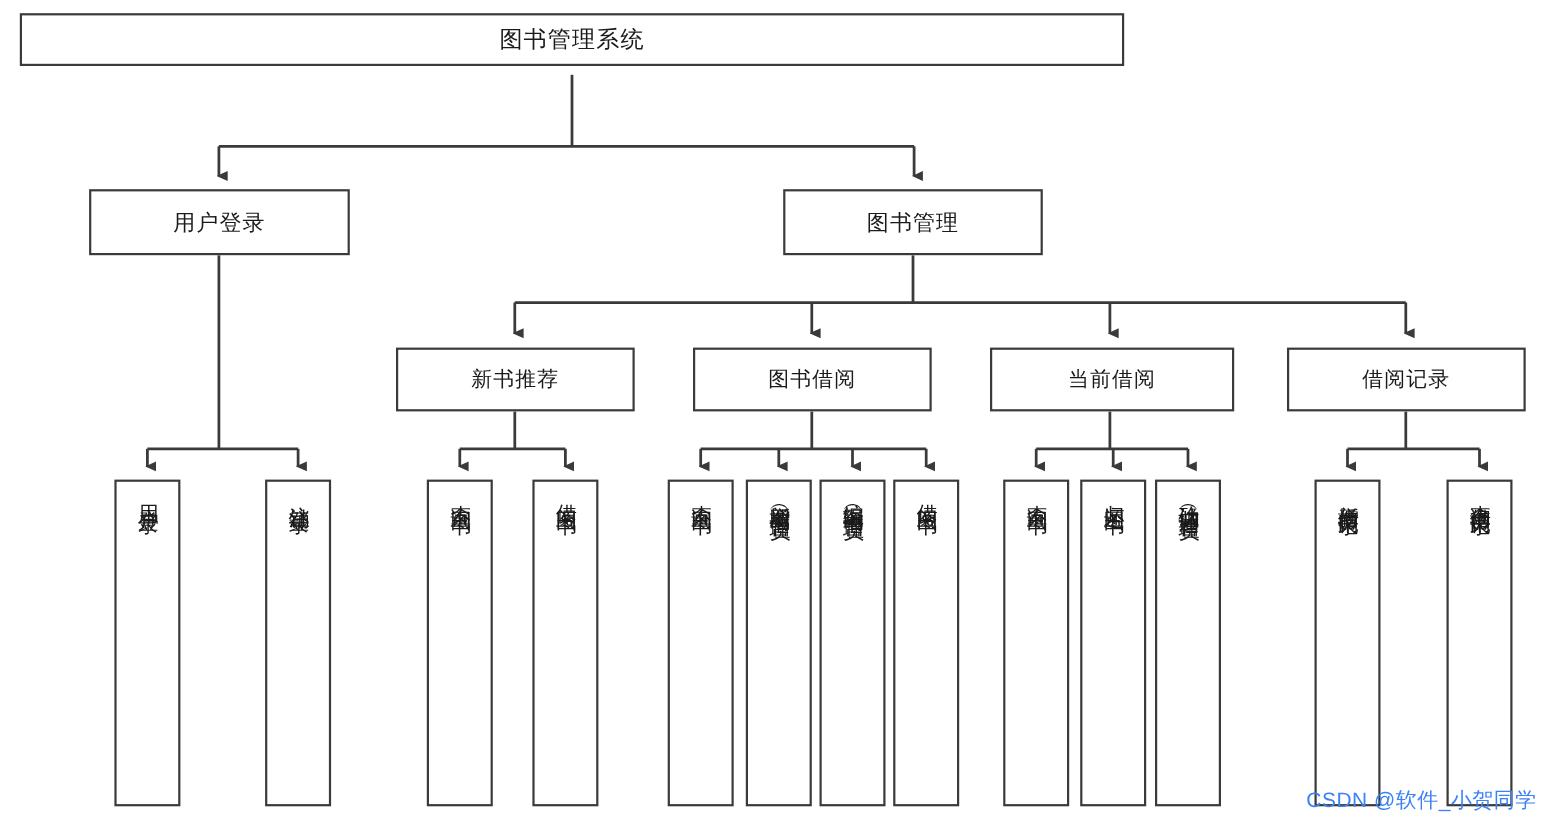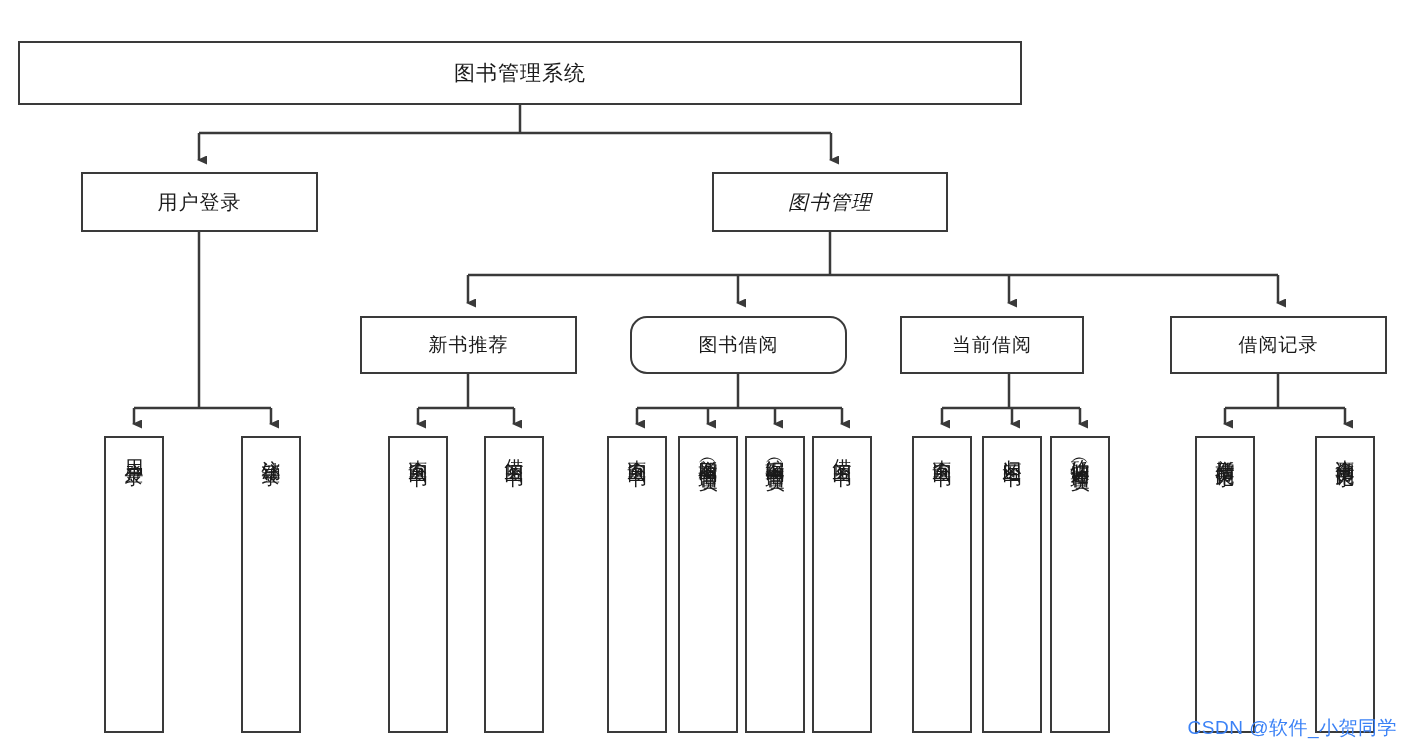--- a/index.html
+++ b/index.html
@@ -131,7 +131,7 @@
     </g>
   </svg>
 
-  <div class="node node-root" style="left:18px; top:12px; width:1004px; height:64px;margin-top:29px;">
+  <div class="node node-root" style="left:18px; top:12px; width:1004px; height:48px;">
     <span>图书管理系统</span>
   </div>
 

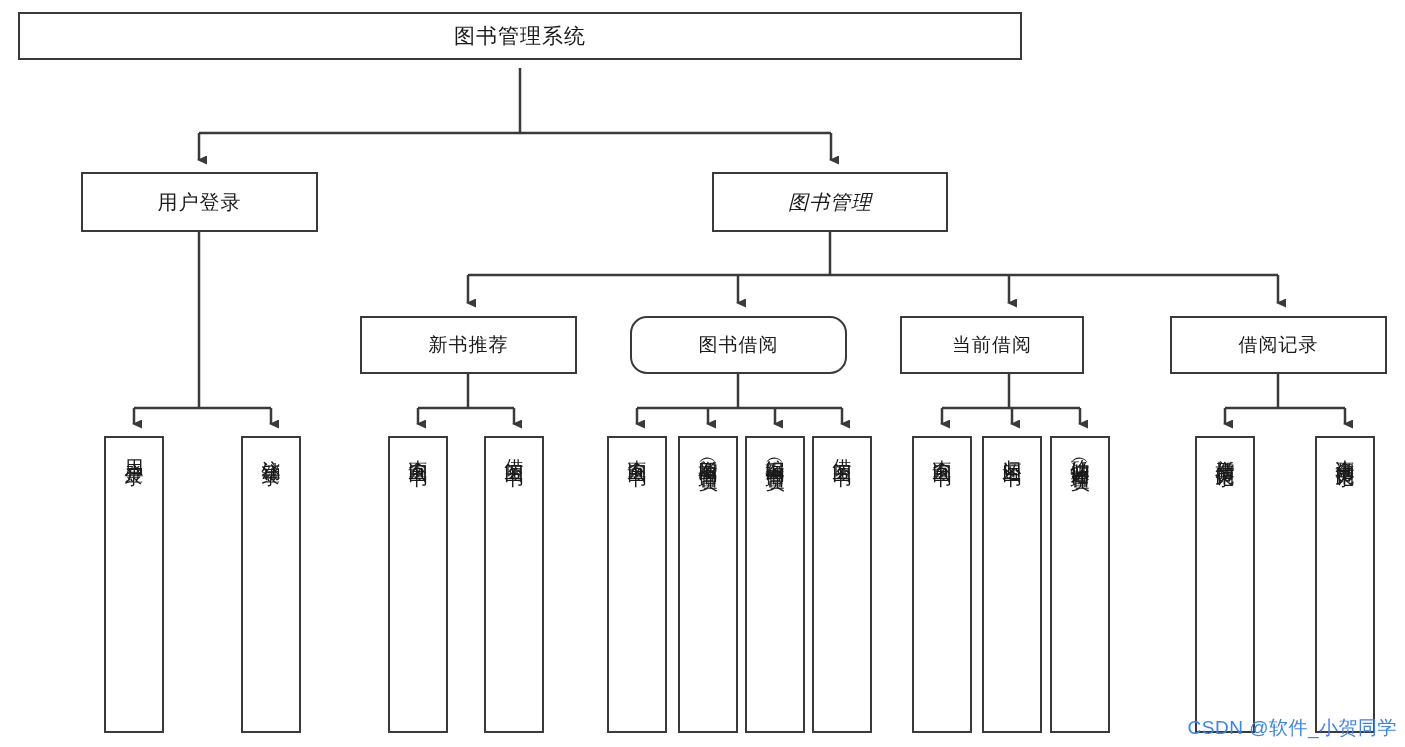--- a/index.html
+++ b/index.html
@@ -138,7 +138,7 @@
   <div class="node node-l1" style="left:81px; top:172px; width:237px; height:60px;">
     <span>用户登录</span>
   </div>
-  <div class="node node-l1" style="left:712px; top:172px; width:236px; height:60px;font-style:italic;">
+  <div class="node node-l1" style="left:712px; top:172px; width:236px; height:60px;">
     <span>图书管理</span>
   </div>
 

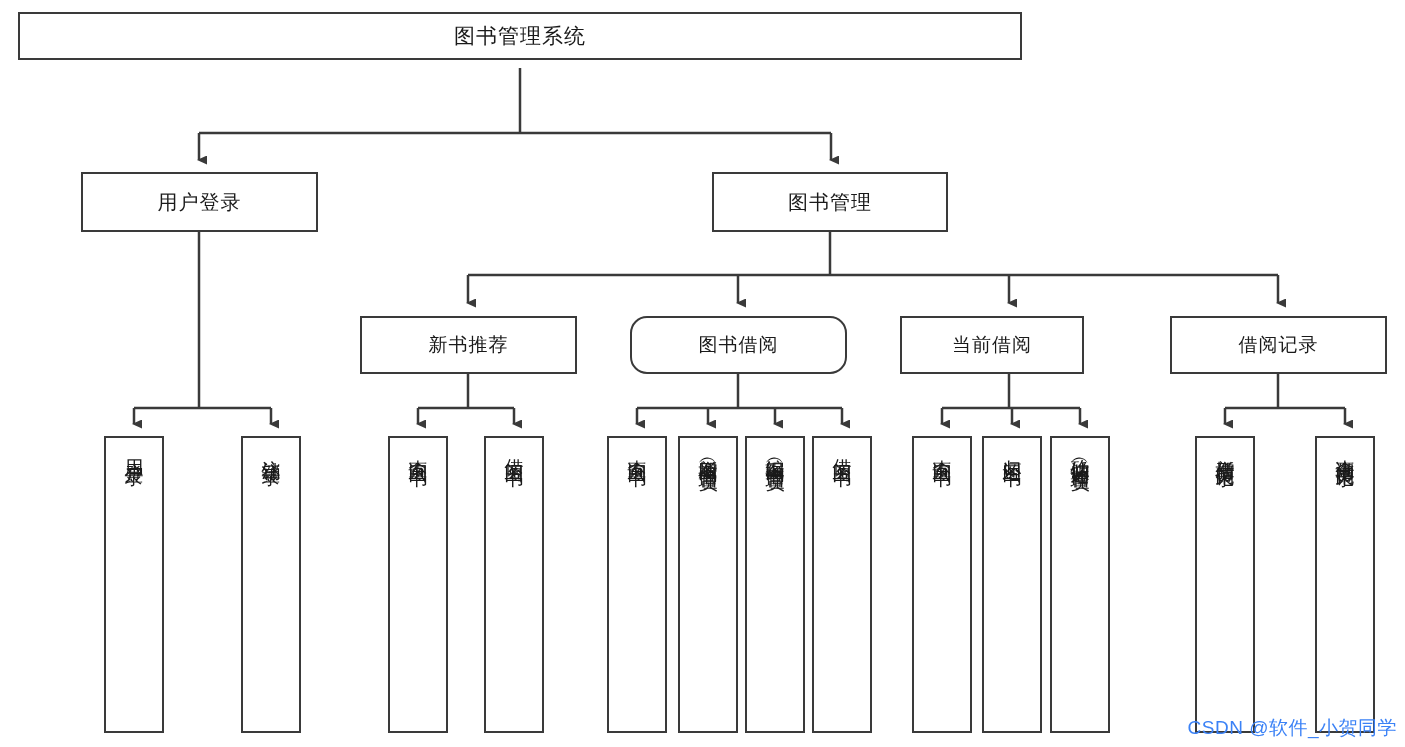--- a/index.html
+++ b/index.html
@@ -145,7 +145,7 @@
   <div class="node node-l2" style="left:360px; top:316px; width:217px; height:58px;">
     <span>新书推荐</span>
   </div>
-  <div class="node node-l2" style="left:630px; top:316px; width:217px; height:58px;border-radius:17px;">
+  <div class="node node-l2" style="left:630px; top:316px; width:217px; height:58px;">
     <span>图书借阅</span>
   </div>
   <div class="node node-l2" style="left:900px; top:316px; width:184px; height:58px;">

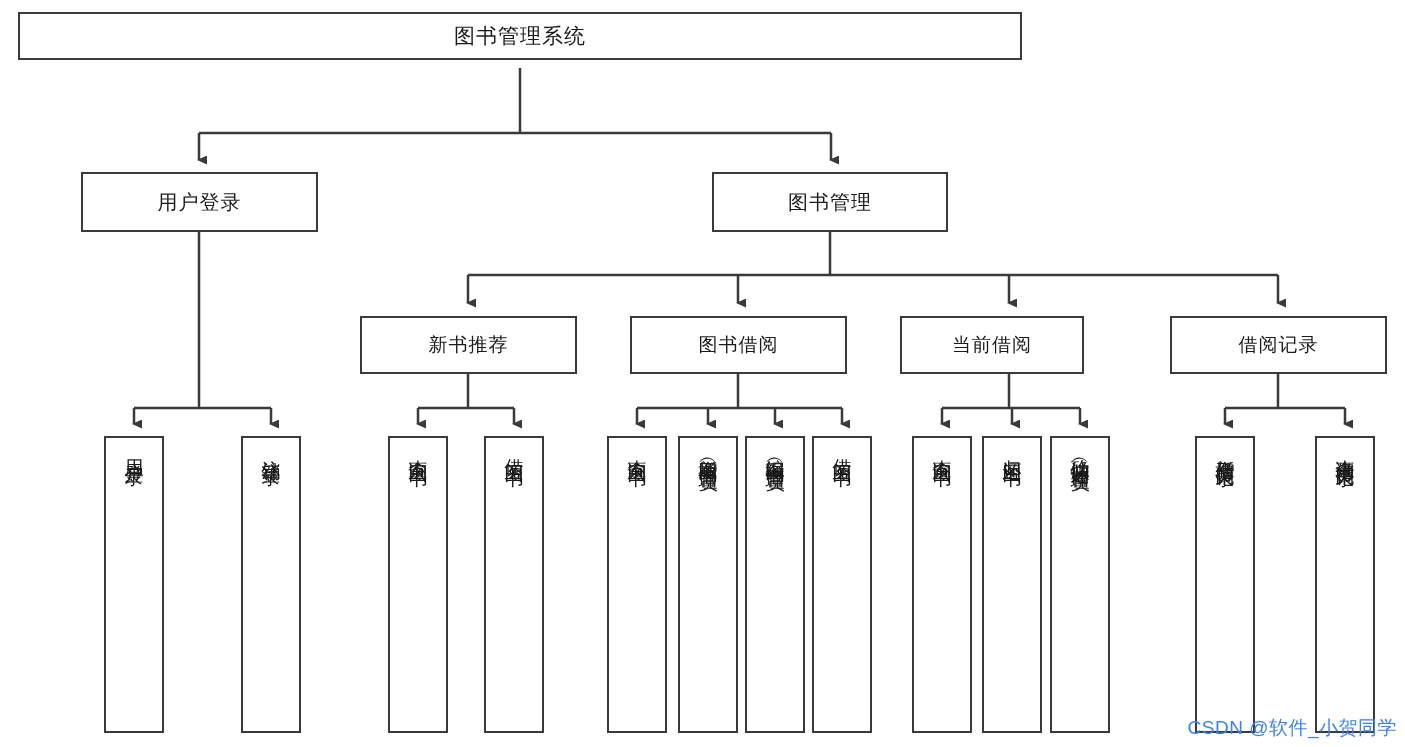--- a/index.html
+++ b/index.html
@@ -148,7 +148,7 @@
   <div class="node node-l2" style="left:630px; top:316px; width:217px; height:58px;">
     <span>图书借阅</span>
   </div>
-  <div class="node node-l2" style="left:900px; top:316px; width:184px; height:58px;">
+  <div class="node node-l2" style="left:900px; top:316px; width:222px; height:58px;">
     <span>当前借阅</span>
   </div>
   <div class="node node-l2" style="left:1170px; top:316px; width:217px; height:58px;text-align:center;">

